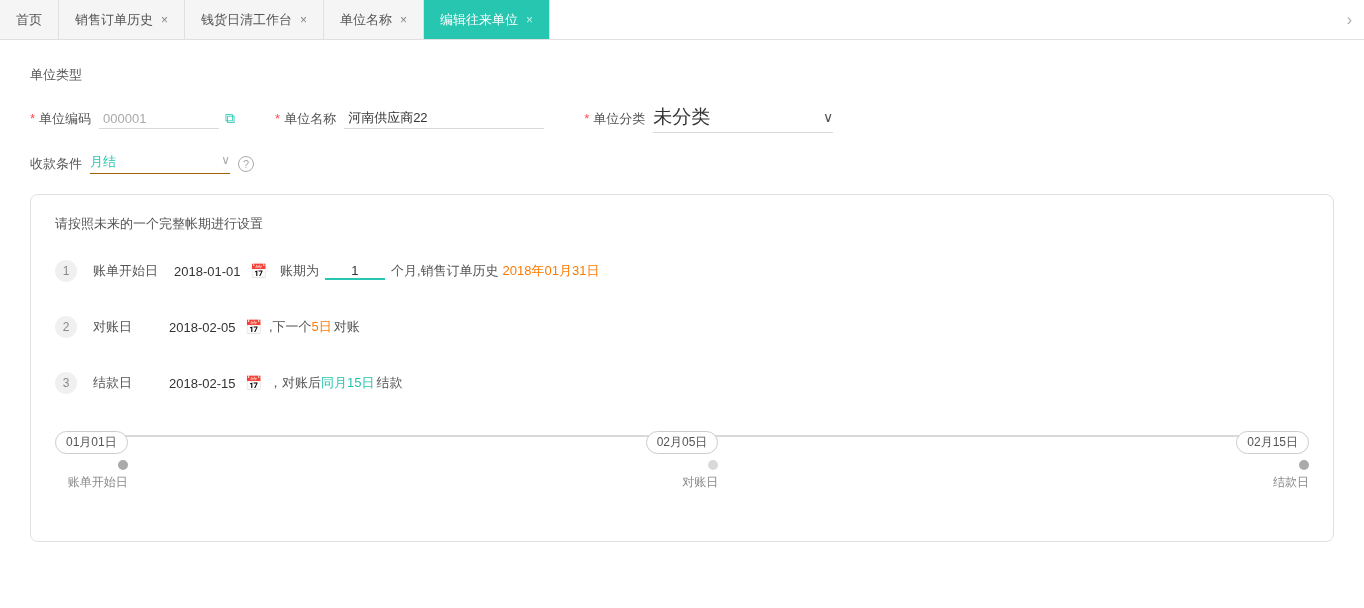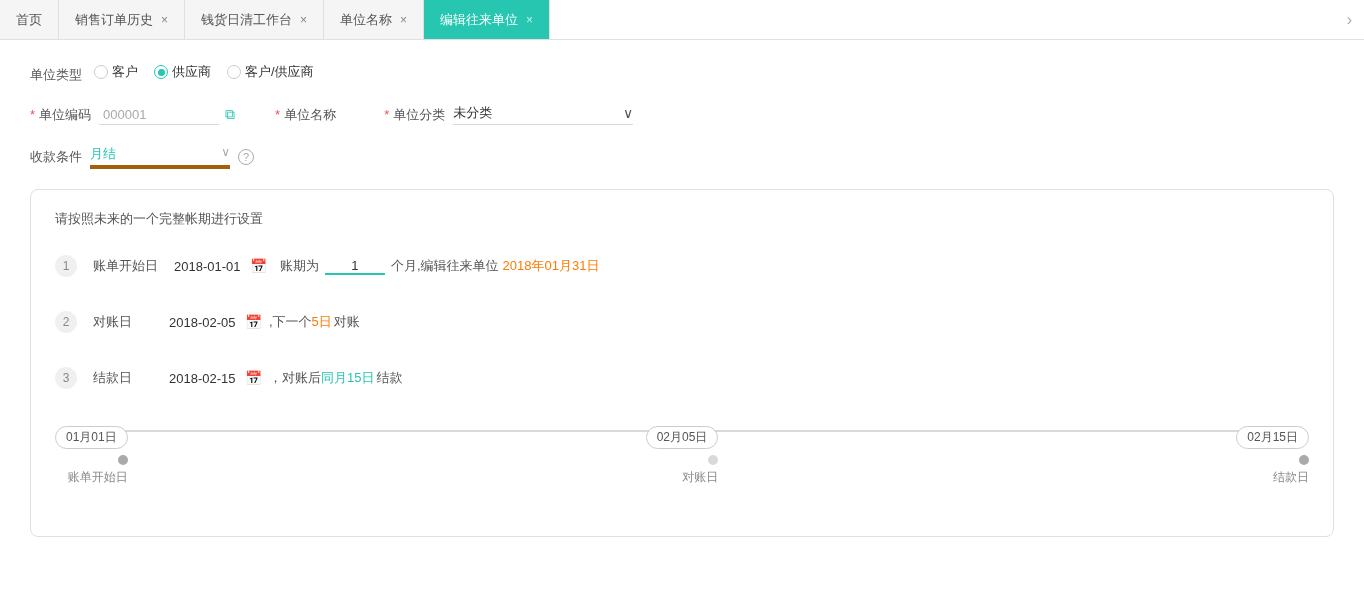--- a/index.html
+++ b/index.html
@@ -364,20 +364,6 @@
   <div class="form-row">
     <div class="form-group">
       <span class="unit-type-label">单位类型</span>
-      <div class="radio-group">
-        <div class="radio-item">
-          <div class="radio-circle"></div>
-          <span>客户</span>
-        </div>
-        <div class="radio-item">
-          <div class="radio-circle checked"></div>
-          <span>供应商</span>
-        </div>
-        <div class="radio-item">
-          <div class="radio-circle"></div>
-          <span>客户/供应商</span>
-        </div>
-      </div>
     </div>
   </div>
 

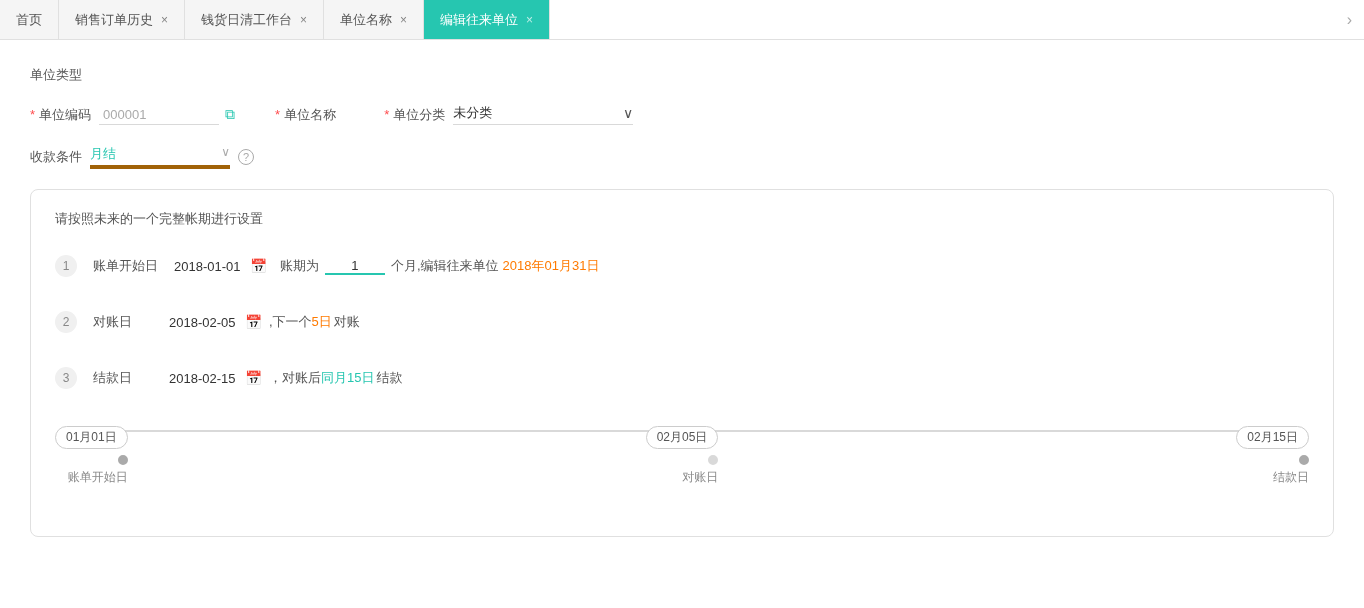--- a/index.html
+++ b/index.html
@@ -377,6 +377,7 @@
     <div class="form-group">
       <span class="required-star">*</span>
       <span class="form-label">单位名称</span>
+      <input class="text-input field-unit-name" type="text" value="河南供应商22" style="">
     </div>
     <div class="form-group">
       <span class="required-star">*</span>

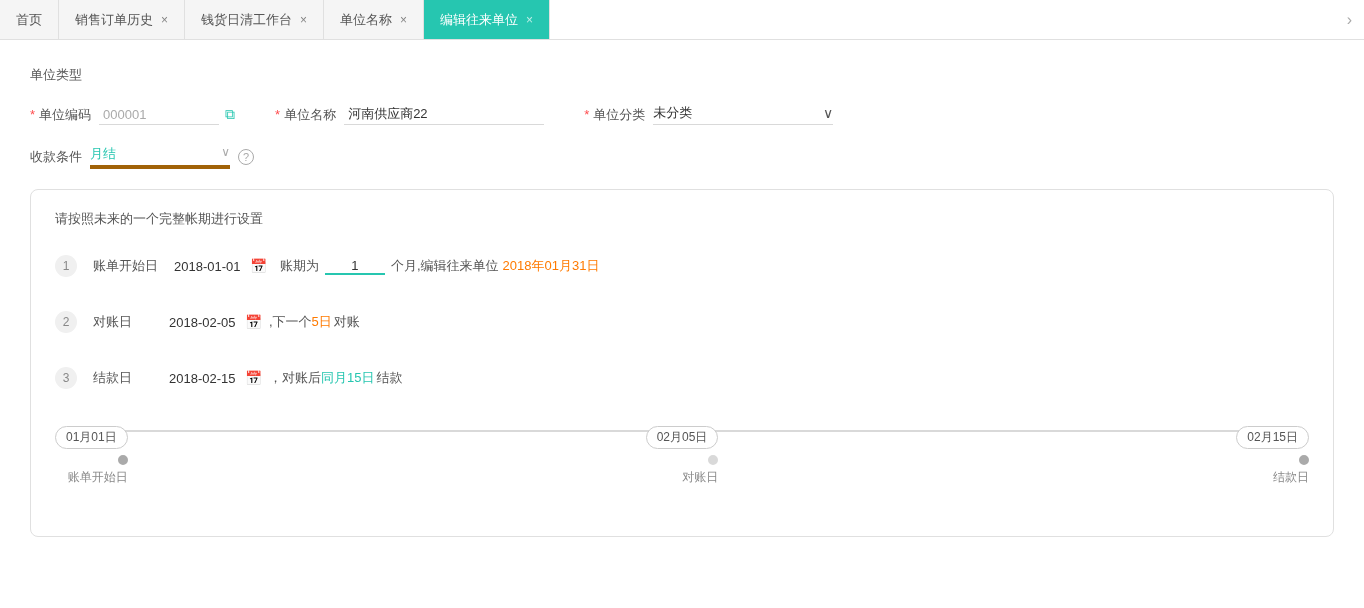--- a/index.html
+++ b/index.html
@@ -322,7 +322,7 @@
     }
     .big-dropdown-value {
       color: #333;
-      font-size: 13px;
+      font-size: 19px;
       flex: 1;
     }
 

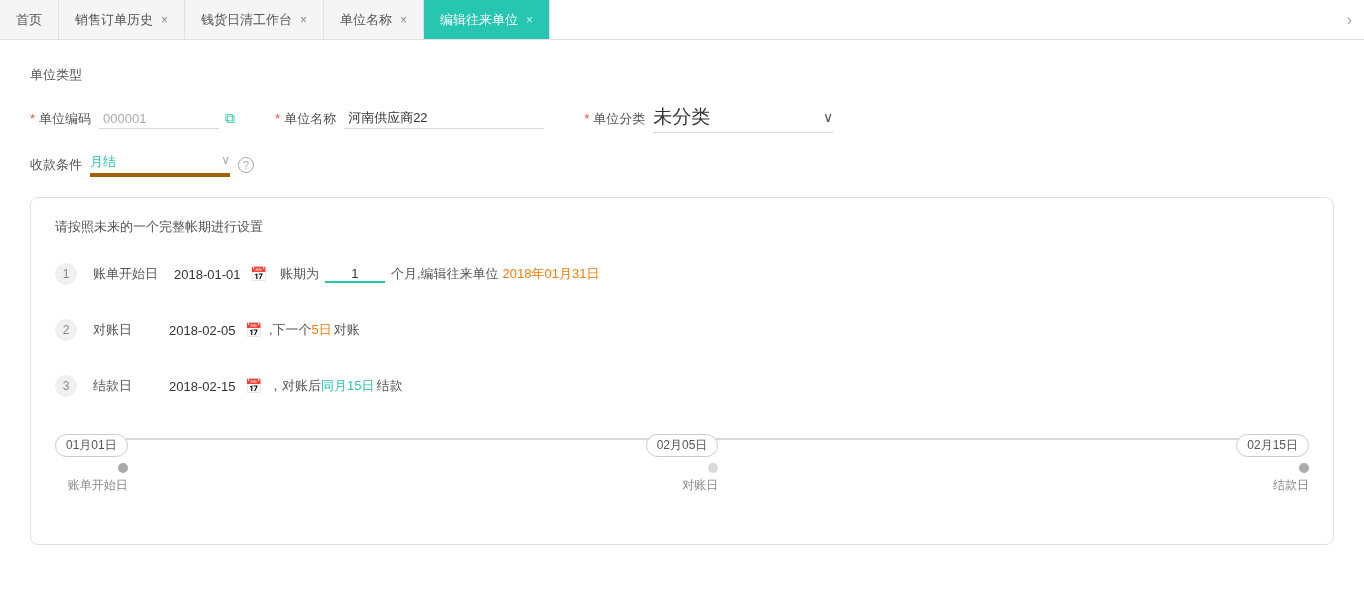--- a/index.html
+++ b/index.html
@@ -127,7 +127,7 @@
     .dropdown-wrap {
       display: flex;
       align-items: flex-start;
-      border-bottom: 4px solid #a16207;
+      border-bottom: 1px solid #a16207;
       padding-bottom: 2px;
       min-width: 140px;
     }

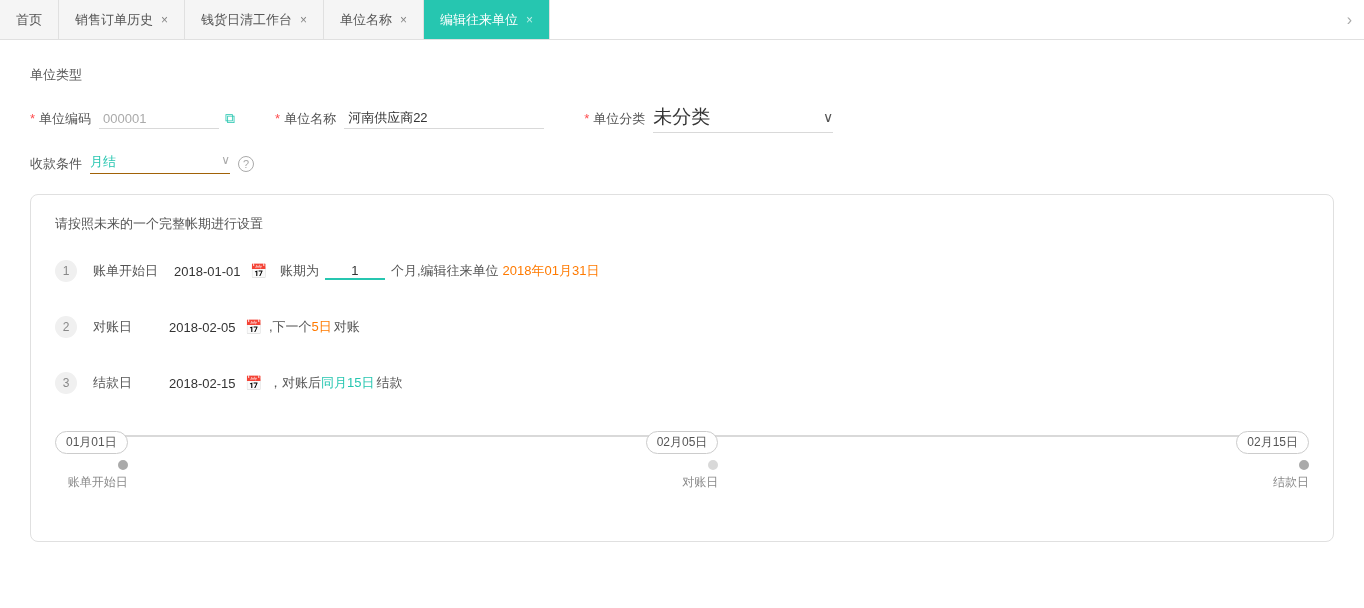--- a/index.html
+++ b/index.html
@@ -410,7 +410,7 @@
       <span class="cal-icon">📅</span>
       <span class="step-desc" style="margin-left:12px;">账期为</span>
       <input class="period-input" type="text" style="margin: 0px 6px;" value="1">
-      <span class="step-desc">个月,编辑往来单位</span>
+      <span class="step-desc">个月,销售订单历史</span>
       <span class="highlight-orange" style="margin-left:4px;">2018年01月31日</span>
     </div>
 

